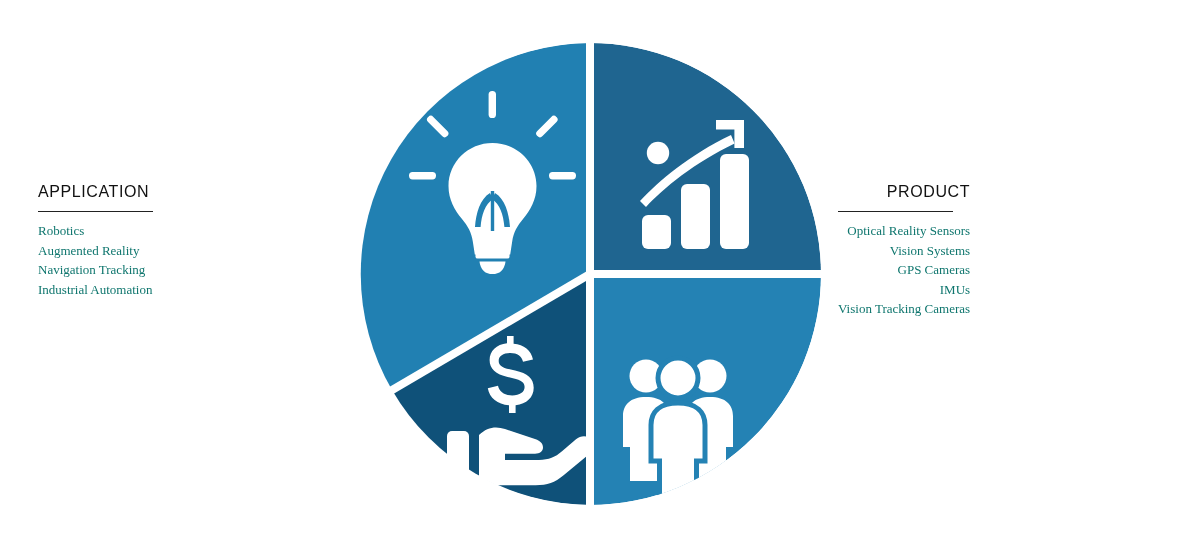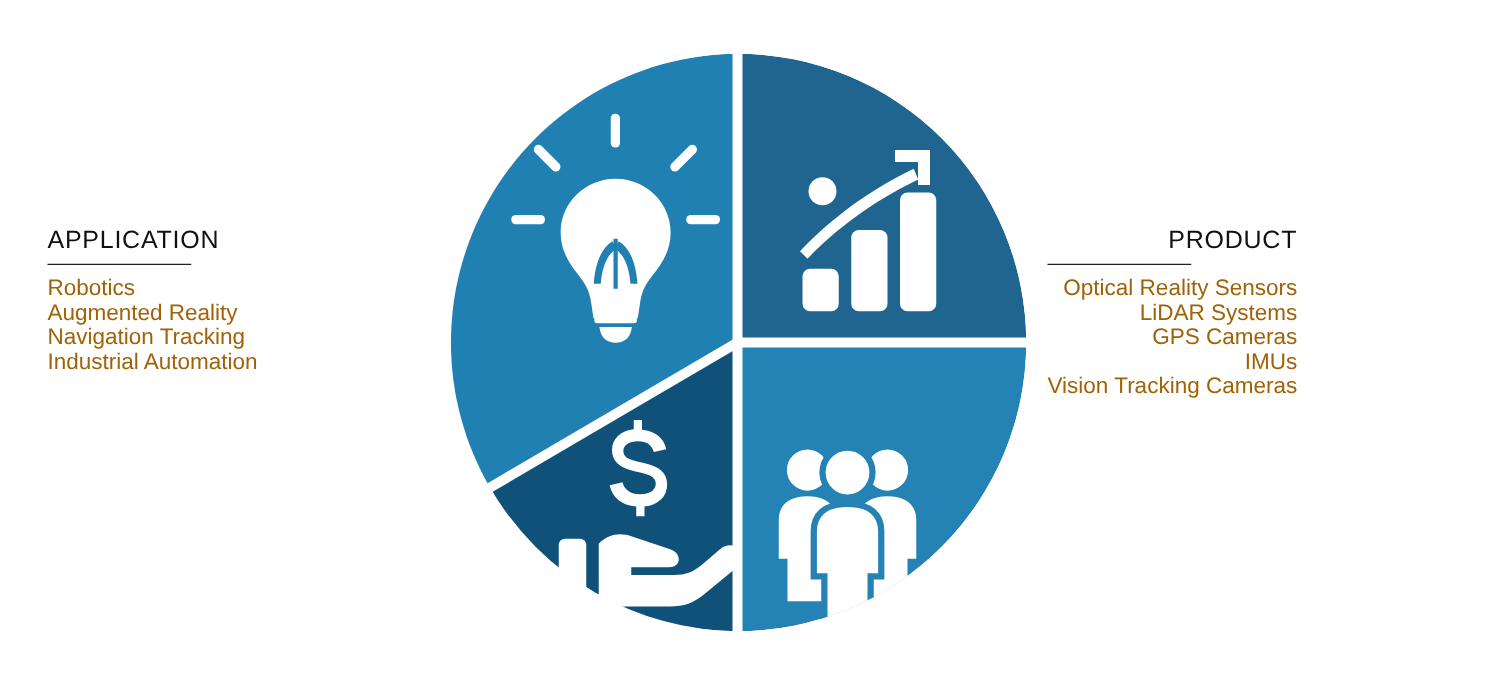--- a/index.html
+++ b/index.html
@@ -30,7 +30,7 @@
   .panel.right { left: 838px; text-align: right; }
 
   .panel-title {
-    font-size: 20px;
+    font-size: 16px;
     letter-spacing: 0.6px;
     font-weight: 400;
     color: #111111;

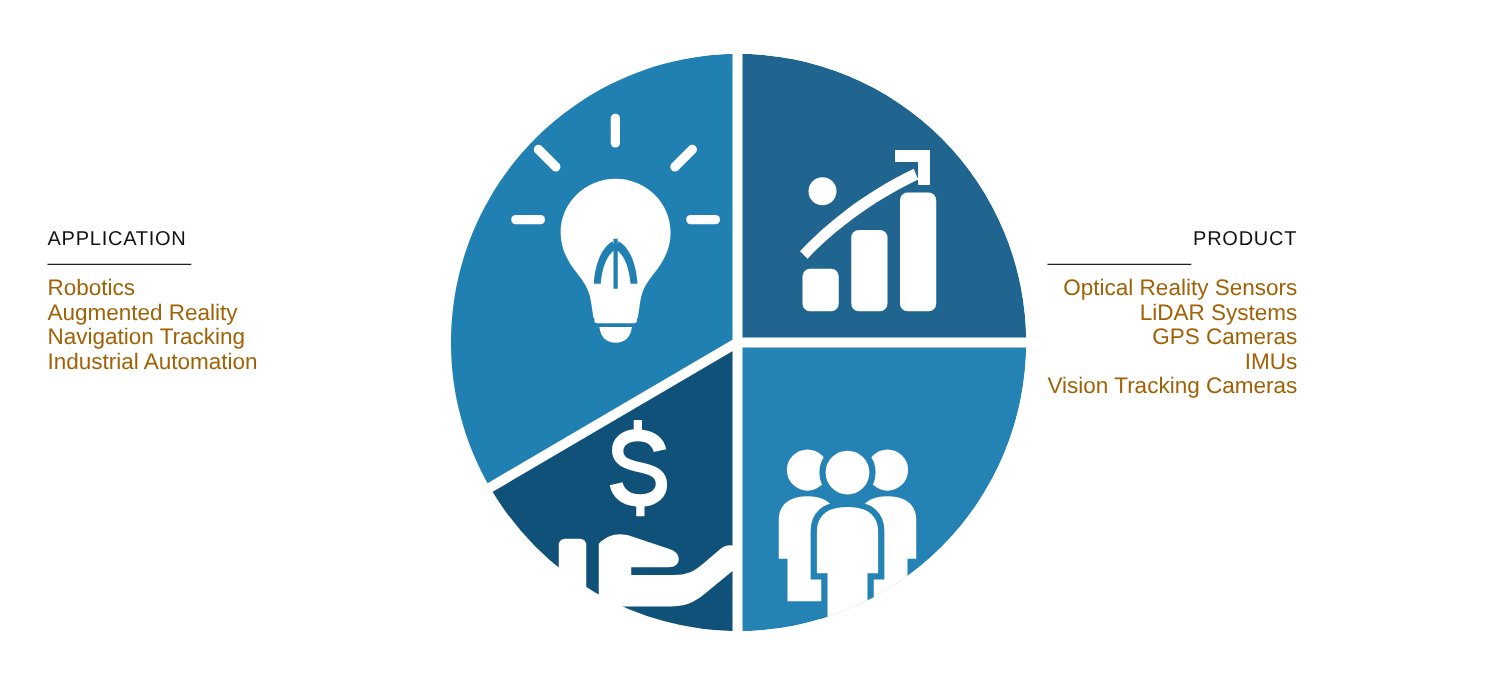--- a/index.html
+++ b/index.html
@@ -53,10 +53,11 @@
     padding: 0;
   }
   .panel-list li {
-    font-size: 18px;
+    font-size: 13px;
     line-height: 19.6px;
-    color: #a16207;
+    color: #0f766e;
     white-space: nowrap;
+    font-family: Liberation Serif, serif;
   }
 
   

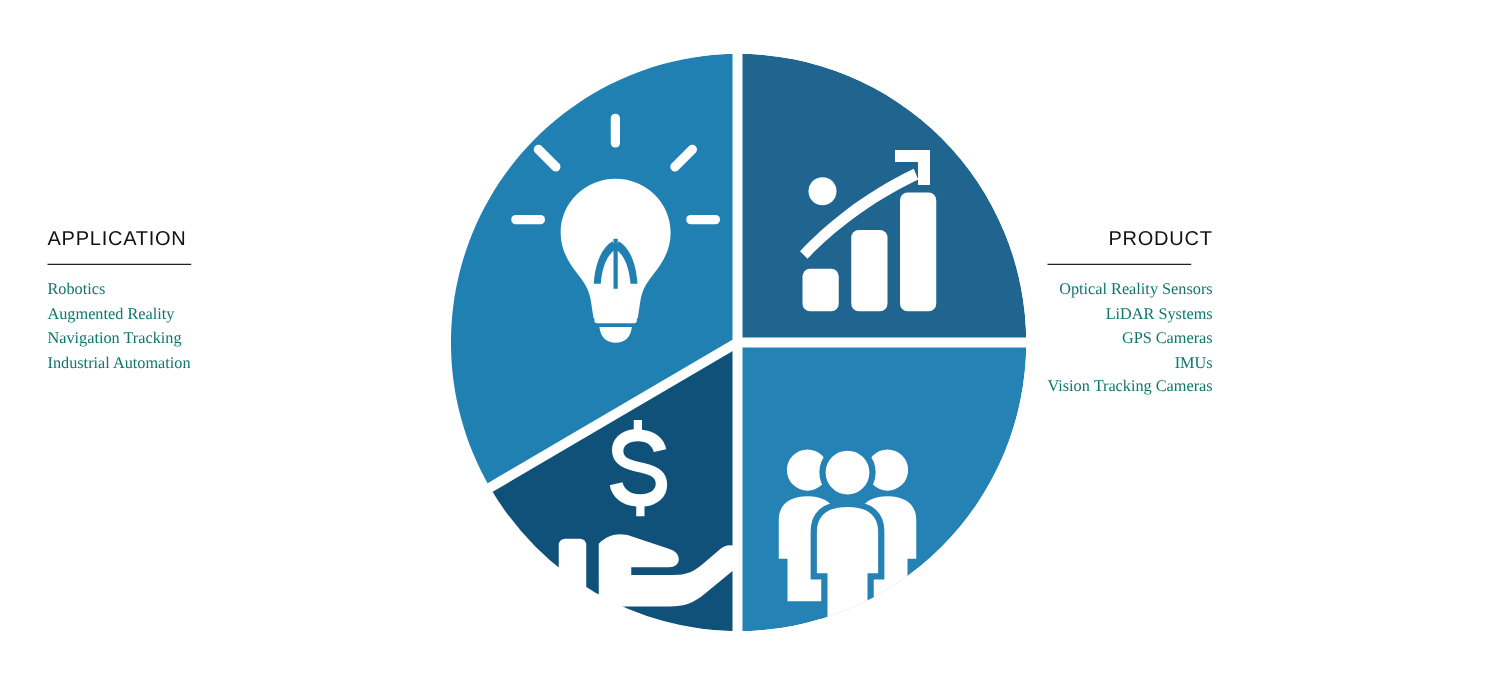--- a/index.html
+++ b/index.html
@@ -91,7 +91,7 @@
     <div class="panel-rule"></div>
     <ul class="panel-list">
       <li>Optical Reality Sensors</li>
-      <li>LiDAR Systems</li>
+      <li>Vision Systems</li>
       <li>GPS Cameras</li>
       <li>IMUs</li>
       <li>Vision Tracking Cameras</li>

